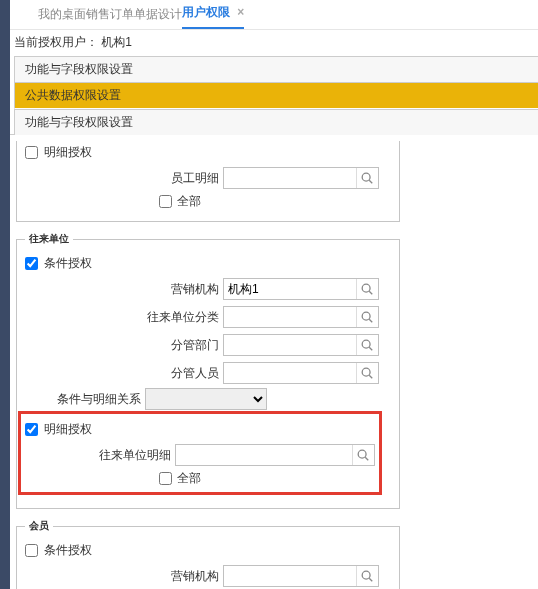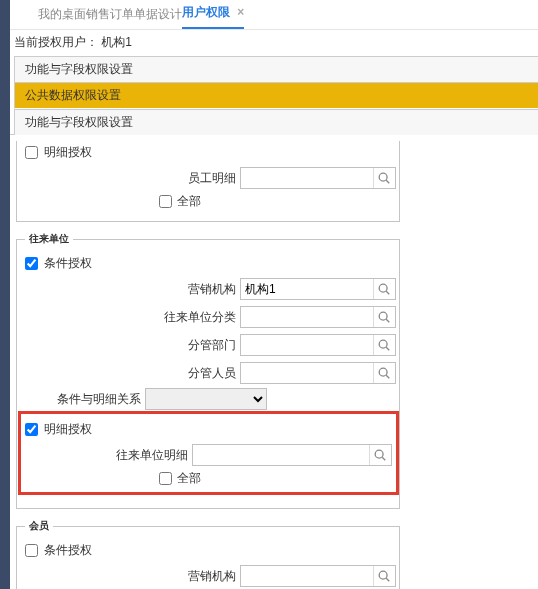--- a/index.html
+++ b/index.html
@@ -80,7 +80,7 @@
   fieldset {
     border: 1px solid #c5c5c5;
     margin: 0 0 10px 0;
-    padding: 6px 3px 10px 8px;
+    padding: 6px 20px 10px 8px;
   }
   fieldset.no-top {
     border-top: none;

